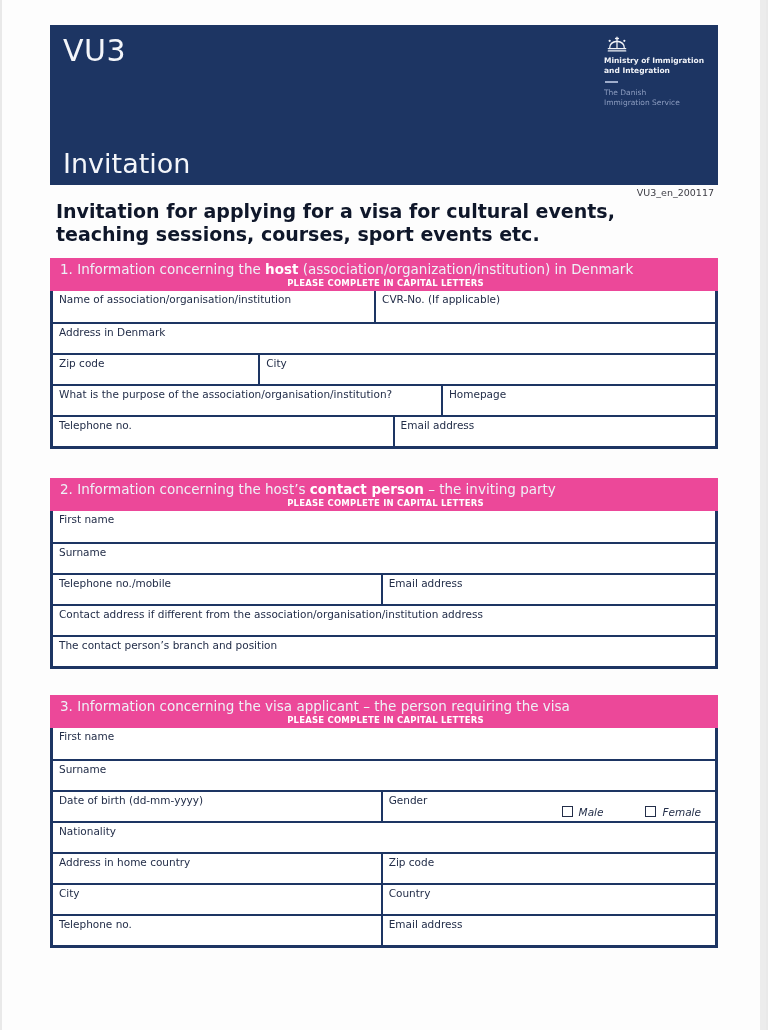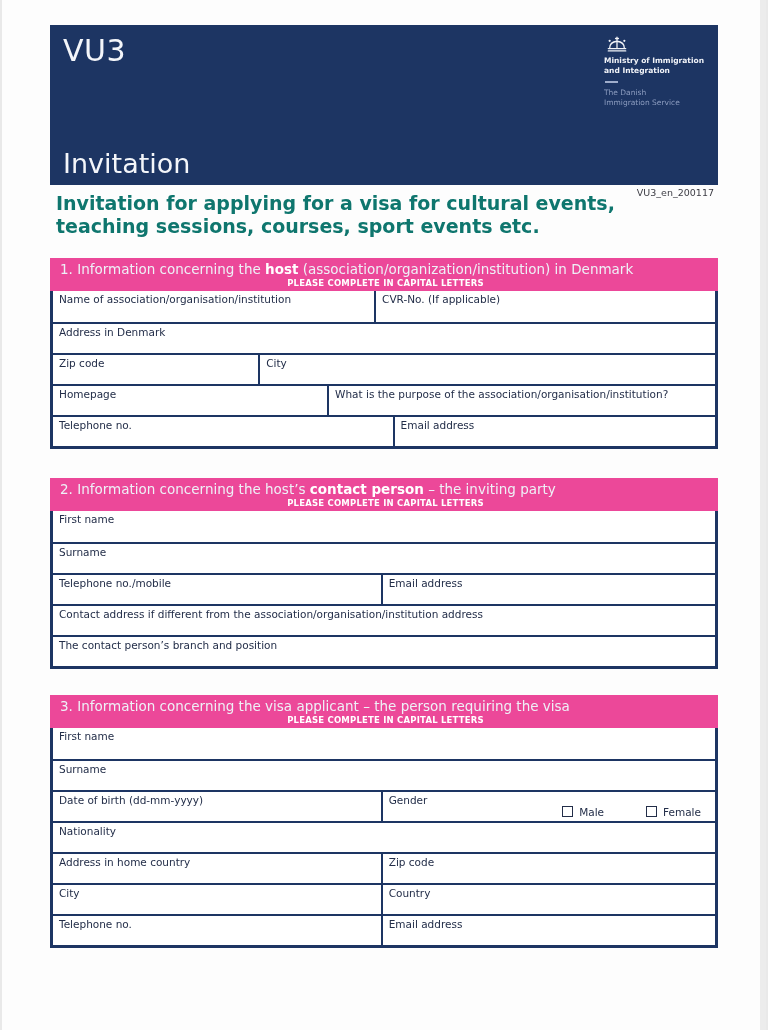--- a/index.html
+++ b/index.html
@@ -27,8 +27,8 @@
     text-align:right; font-size:9.5px; color:#3c3c44;
   }
   .main-title {
-    position:absolute; top:192px; left:54px; width:660px;
-    color:#0f766e; font-size:19px; font-weight:bold; line-height:1.22;
+    position:absolute; top:200px; left:54px; width:660px;
+    color:#0f172a; font-size:19px; font-weight:bold; line-height:1.22;
   }
   
   .sec { position:absolute; left:48px; width:668px; }

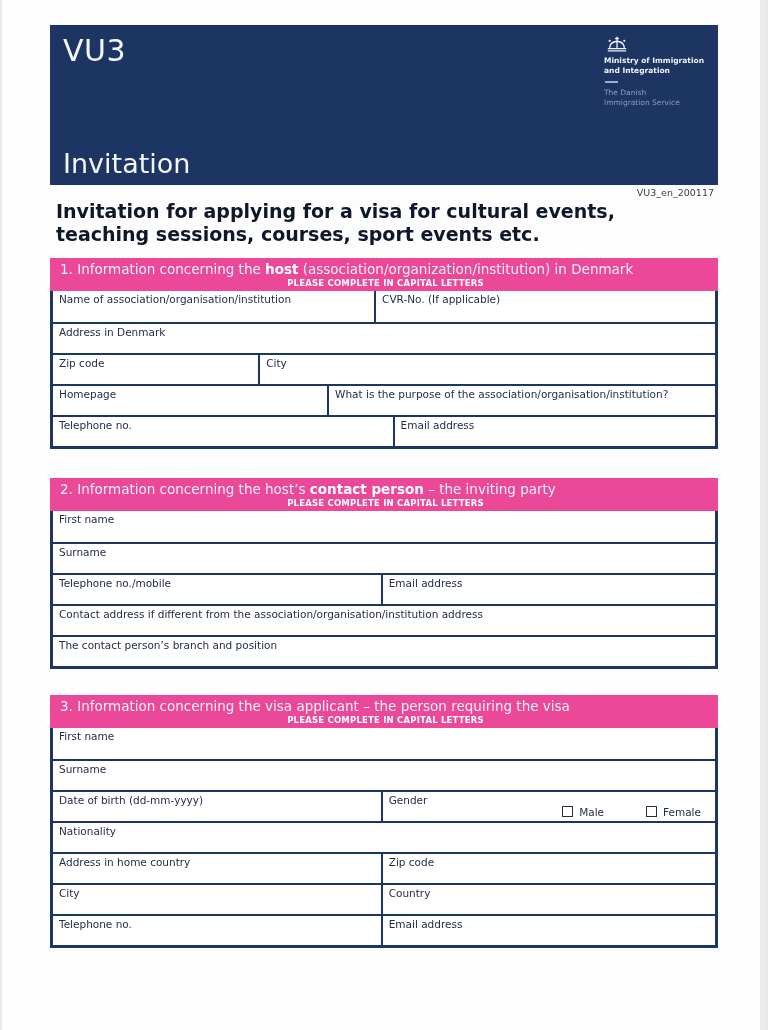--- a/index.html
+++ b/index.html
@@ -121,8 +121,8 @@
         <div class="cell"><span>City</span></div>
       </div>
       <div class="frow">
+        <div class="cell w585"><span>What is the purpose of the association/organisation/institution?</span></div>
         <div class="cell"><span>Homepage</span></div>
-        <div class="cell w585"><span>What is the purpose of the association/organisation/institution?</span></div>
       </div>
       <div class="frow">
         <div class="cell w515"><span>Telephone no.</span></div>

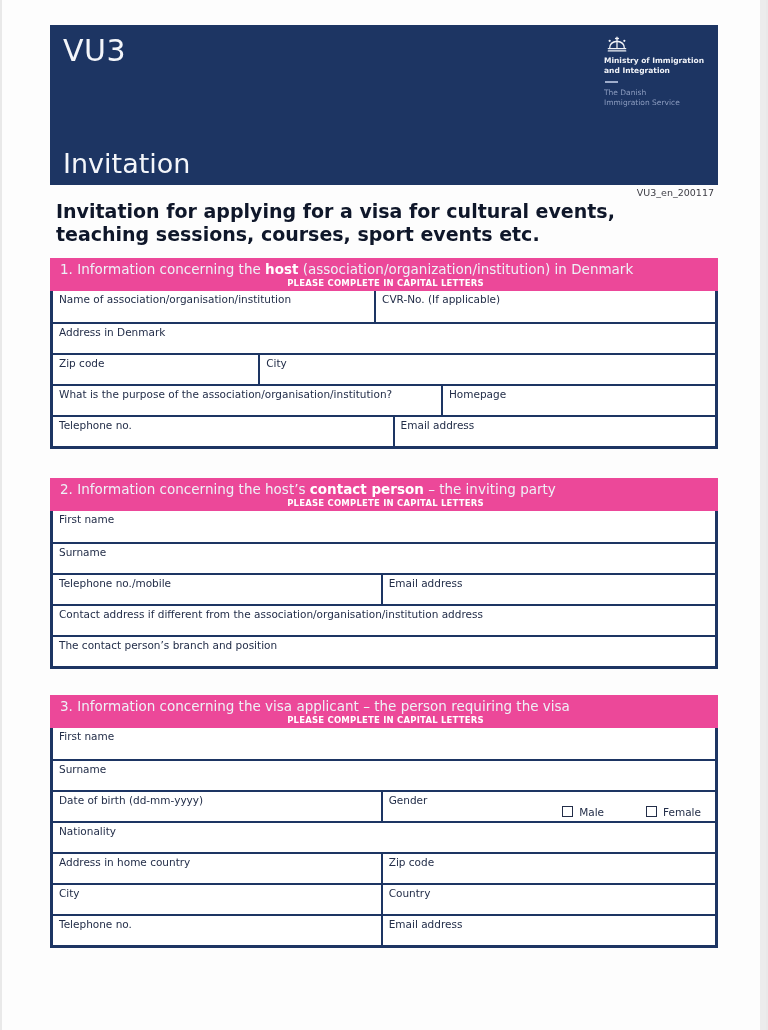--- a/index.html
+++ b/index.html
@@ -52,7 +52,7 @@
   
   .gender-cell { display:flex; flex-direction:column; justify-content:space-between; }
   .gender-opts { align-self:flex-end; display:flex; gap:42px; padding:0 8px 3px 0; }
-  .gopt { display:flex; align-items:center; font-size:10.5px; color:#232e49; }
+  .gopt { display:flex; align-items:center; font-size:10.5px; color:#232e49;font-style:italic; }
   .cbx {
     display:inline-block; width:11px; height:11px; border:1.6px solid #232e49;
     background:#fff; margin-right:6px;

